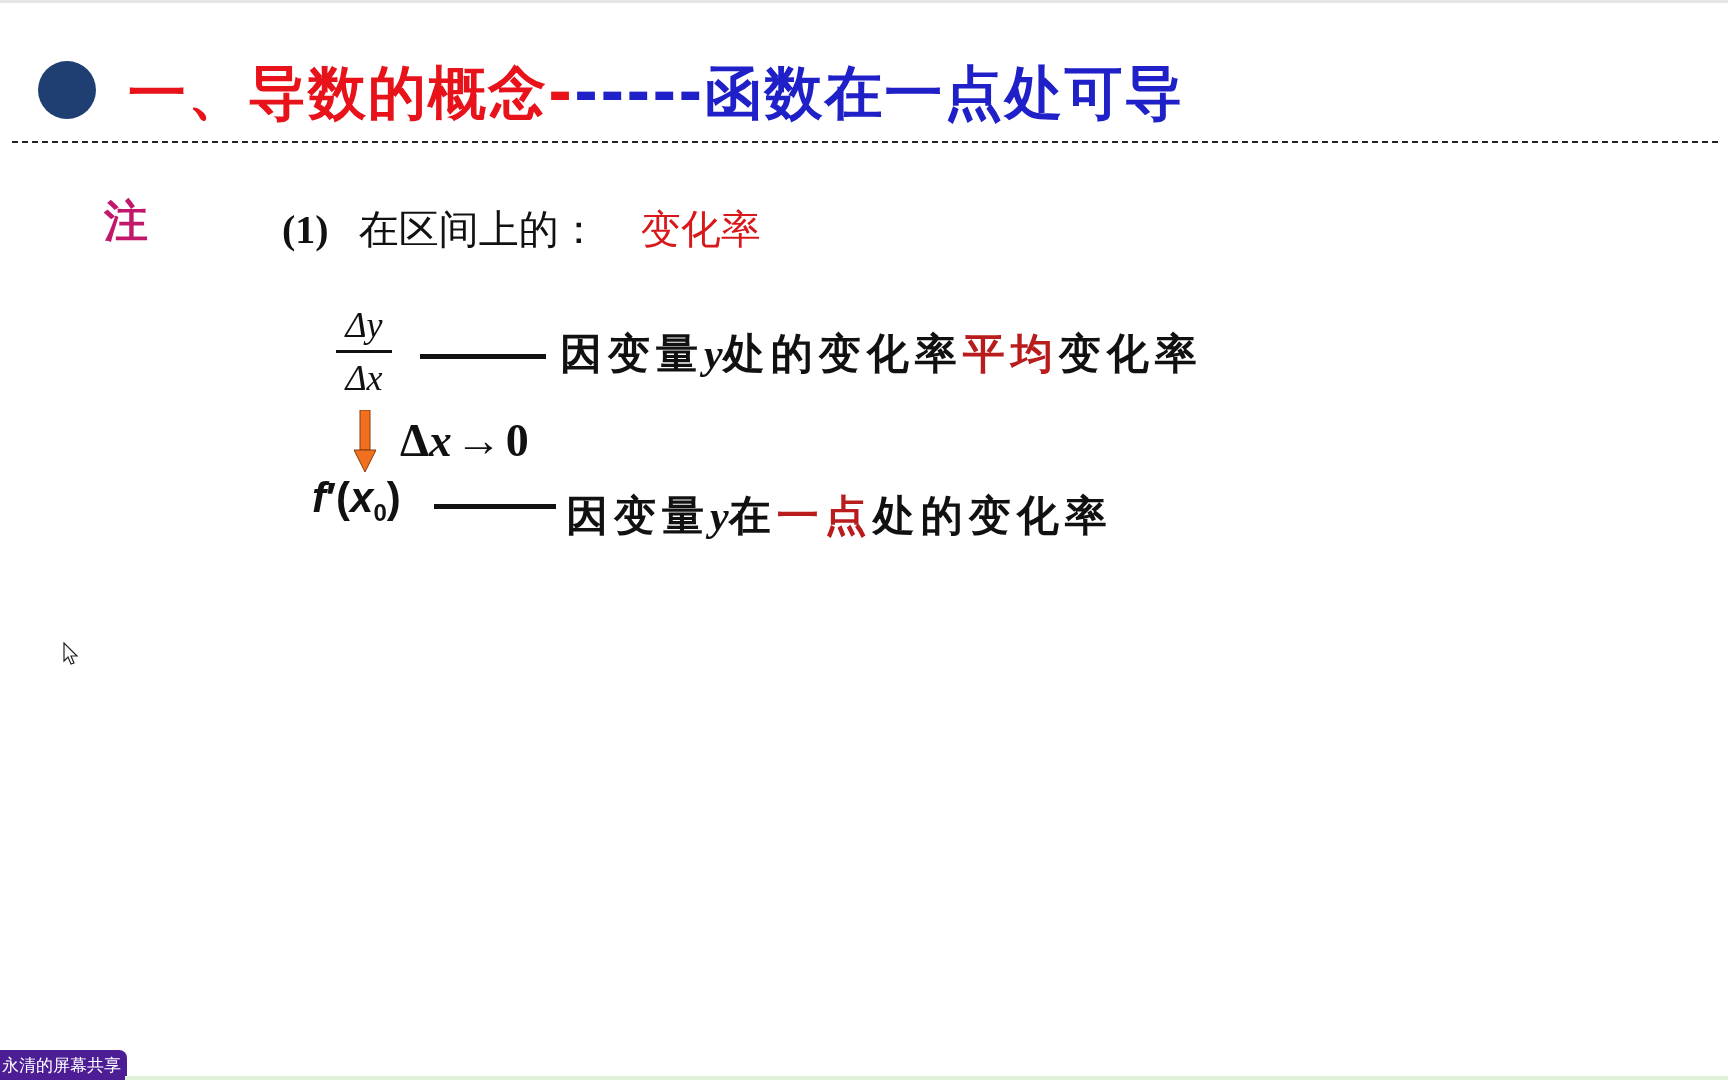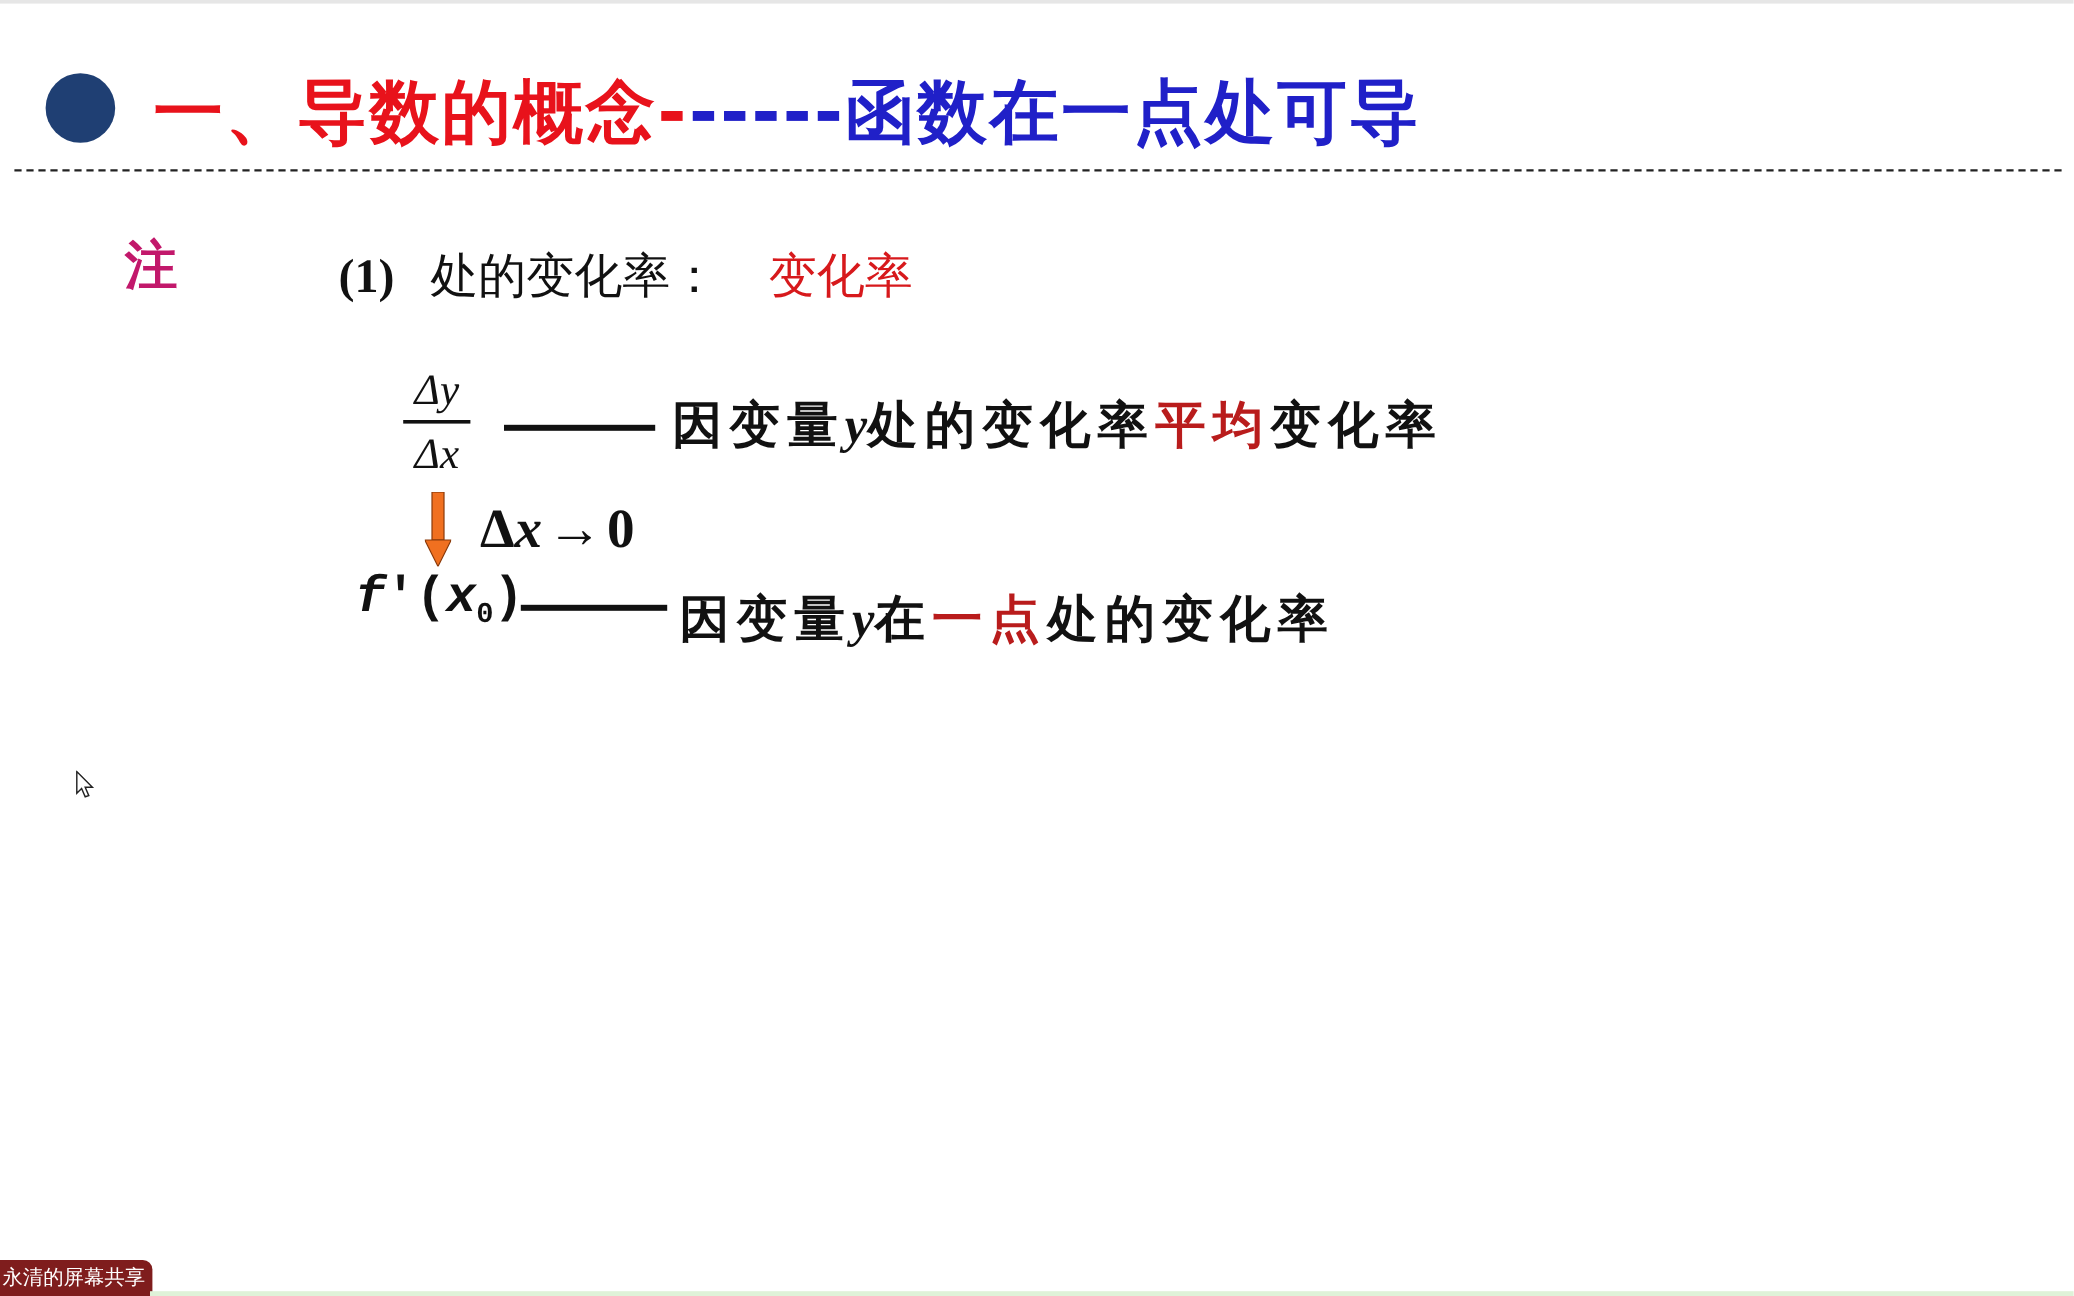--- a/index.html
+++ b/index.html
@@ -51,7 +51,7 @@
 <div class="note-mark">注</div>
 
 <div class="point">
-  <span class="num">(1)</span><span>处的变化率：</span><span class="red">变化率</span>
+  <span class="num">(1)</span><span>在区间上的：</span><span class="red">变化率</span>
 </div>
 
 <div class="frac">

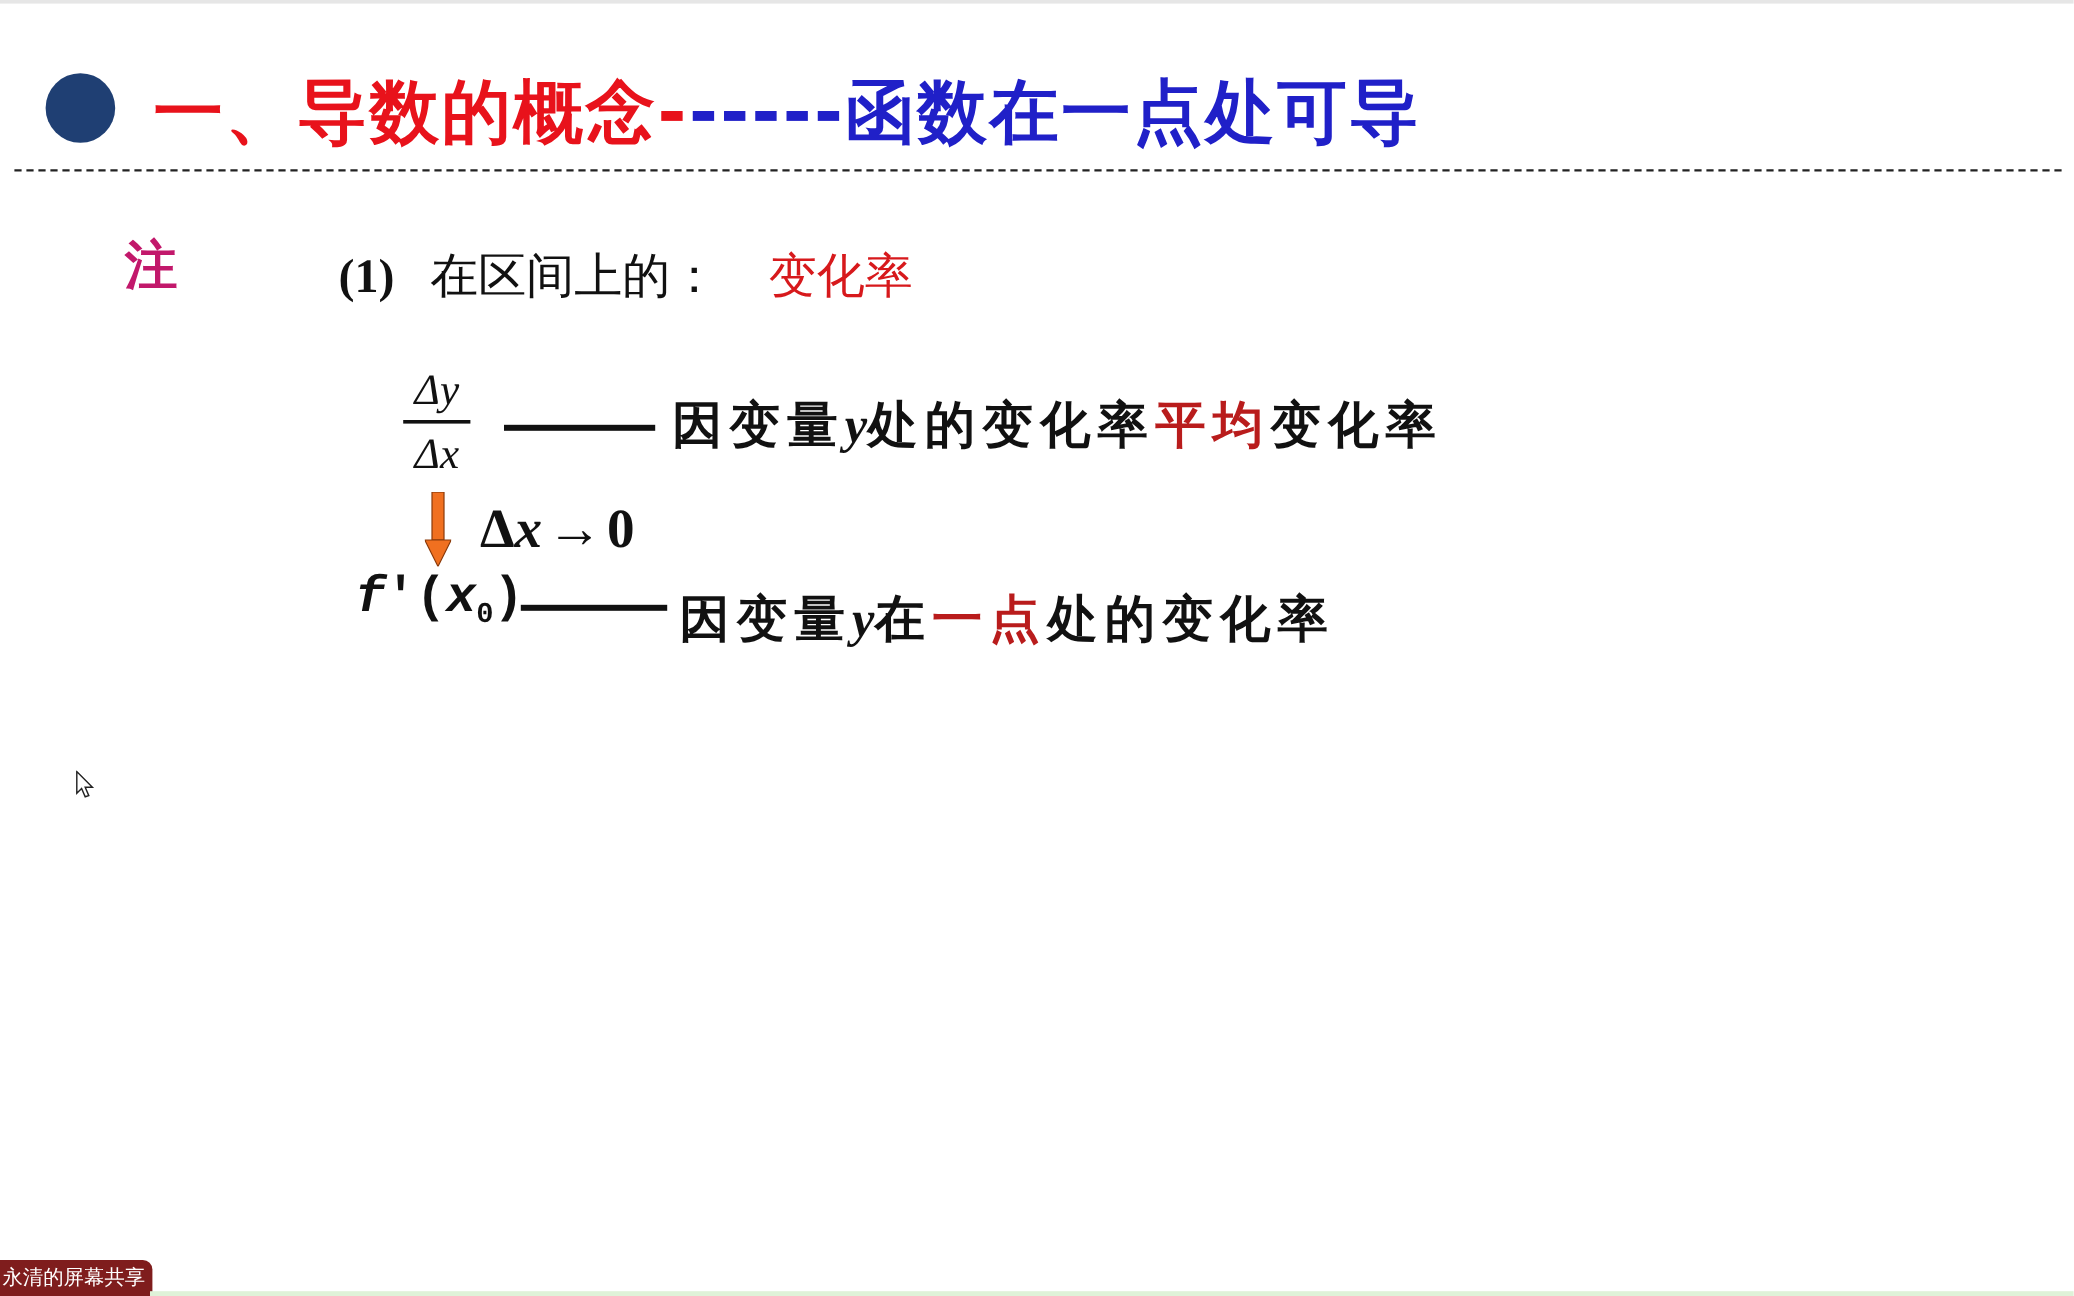--- a/index.html
+++ b/index.html
@@ -28,7 +28,7 @@
   .arrow { position: absolute; left: 354px; top: 410px; width: 22px; height: 62px; }
   .limit { position: absolute; left: 400px; top: 414px; font-family: "Liberation Serif", serif; font-weight: bold; font-size: 46px; color: #111; white-space: nowrap; }
   .limit .x { font-style: italic; }
-  .deriv { position: absolute; left: 296px; top: 474px; font-family: Liberation Mono, monospace; font-weight: bold; font-size: 42px; color: #111; white-space: nowrap; }
+  .deriv { position: absolute; left: 312px; top: 474px; font-family: Liberation Sans, sans-serif; font-weight: bold; font-size: 42px; color: #111; white-space: nowrap; }
   .deriv i { font-style: italic; }
   .deriv sub { font-size: 24px; font-style: normal; }
   .cursor { position: absolute; left: 63px; top: 642px; width: 16px; height: 24px; }

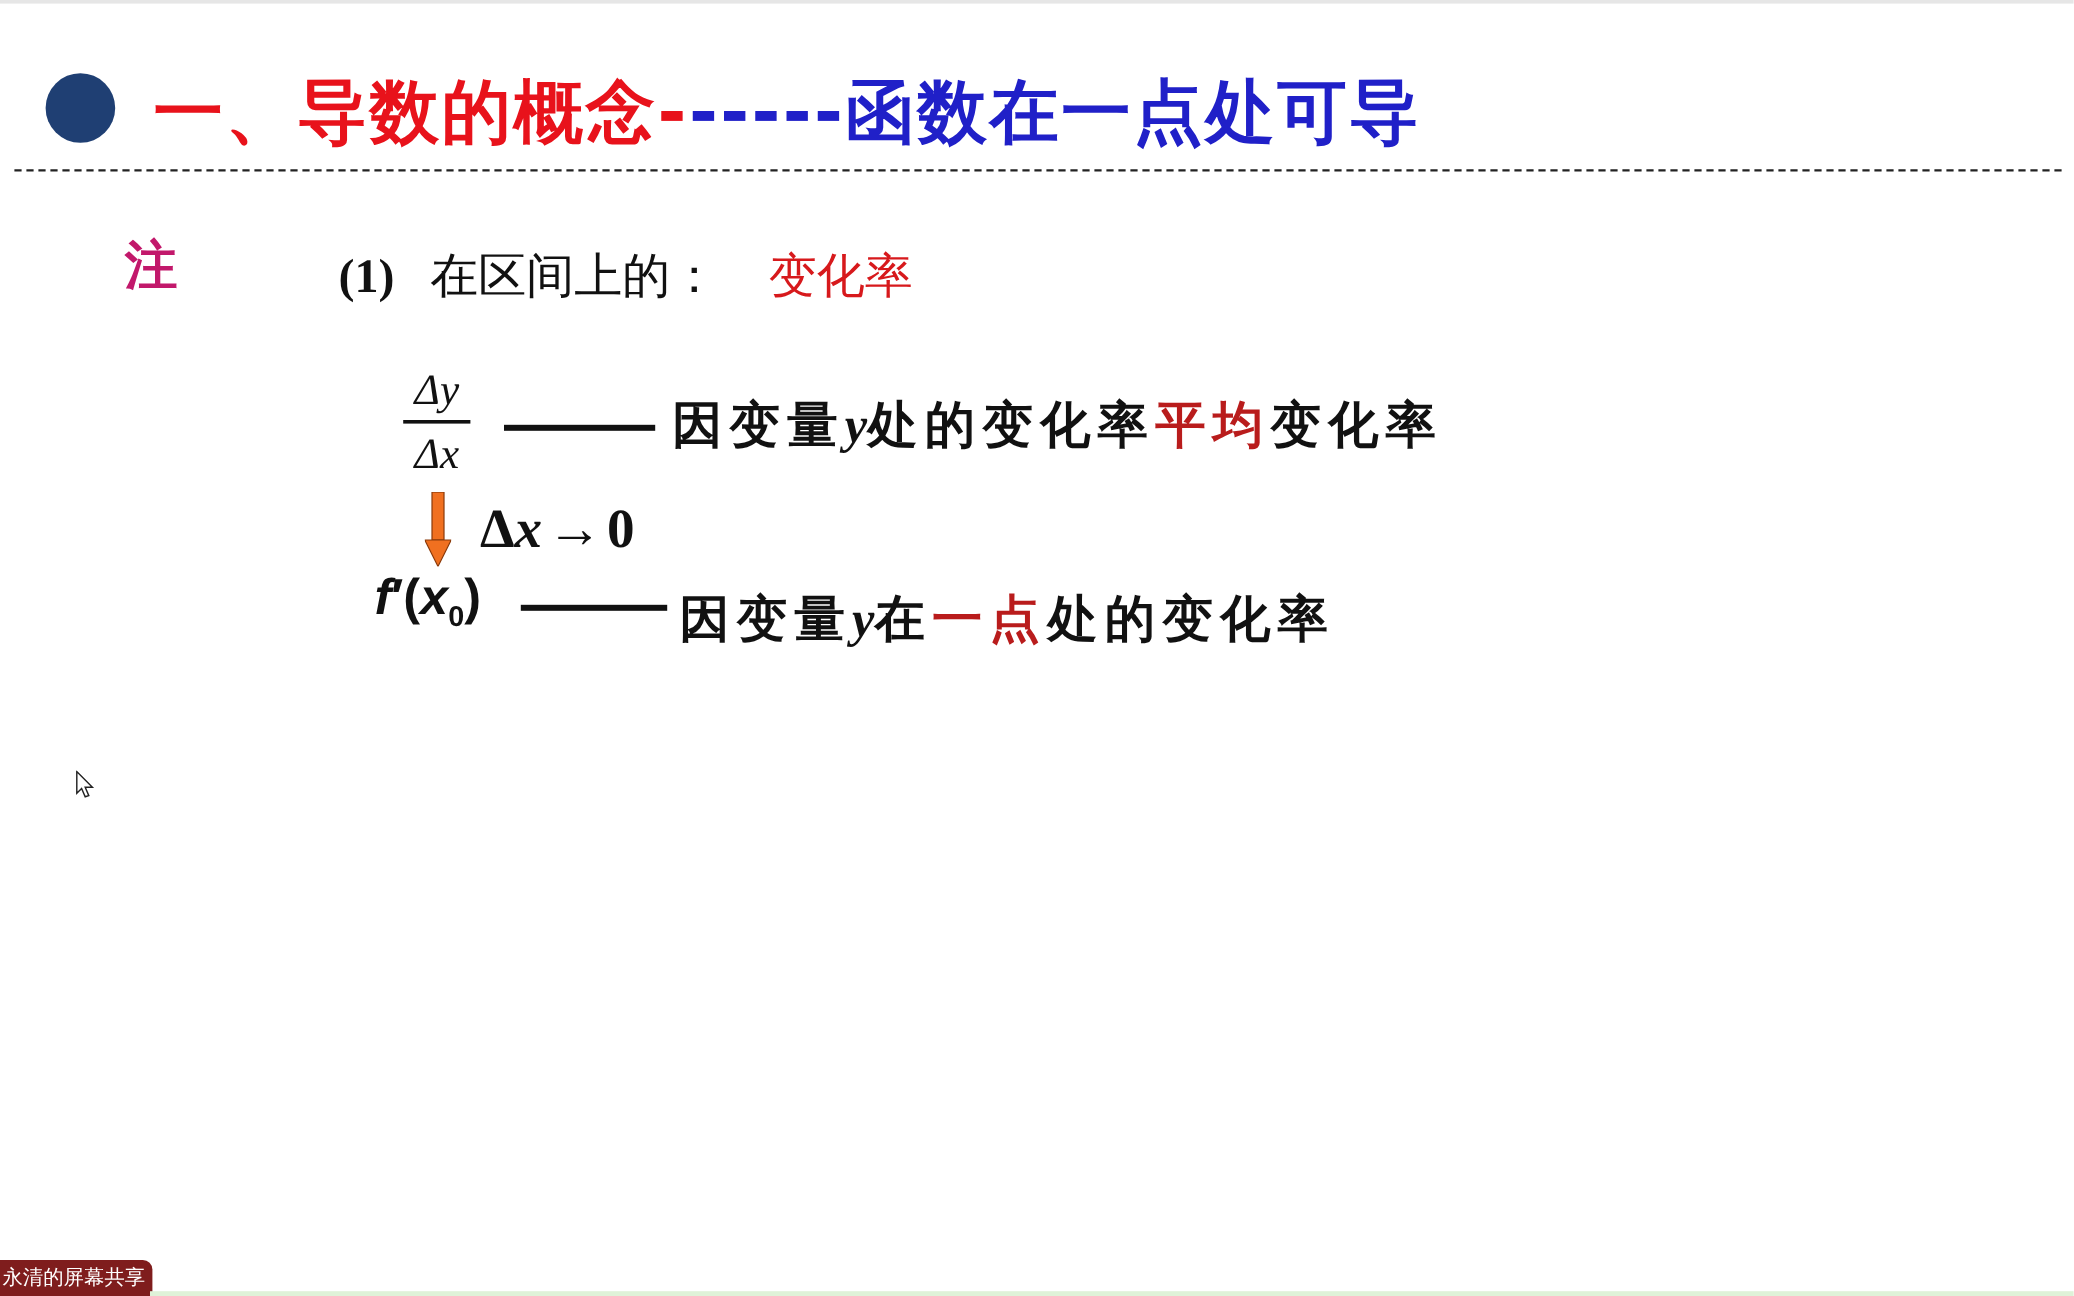--- a/index.html
+++ b/index.html
@@ -32,7 +32,7 @@
   .deriv i { font-style: italic; }
   .deriv sub { font-size: 24px; font-style: normal; }
   .cursor { position: absolute; left: 63px; top: 642px; width: 16px; height: 24px; }
-  .share-badge { position: absolute; left: 0; top: 1050px; height: 30px; padding: 0 6px 0 2px; background: #7f1d1d; color: #fff; border-top-right-radius: 8px; font-family: "DejaVu Sans", sans-serif; font-size: 17px; line-height: 30px; }
+  .share-badge { position: absolute; left: 0; top: 1050px; height: 30px; padding: 0 6px 0 2px; background: #4c1d95; color: #fff; border-top-right-radius: 8px; font-family: "DejaVu Sans", sans-serif; font-size: 17px; line-height: 30px; }
   .bottom-bar { position: absolute; left: 125px; top: 1076px; width: 1603px; height: 4px; background: #dff2d8; }
 </style>
 </head>

